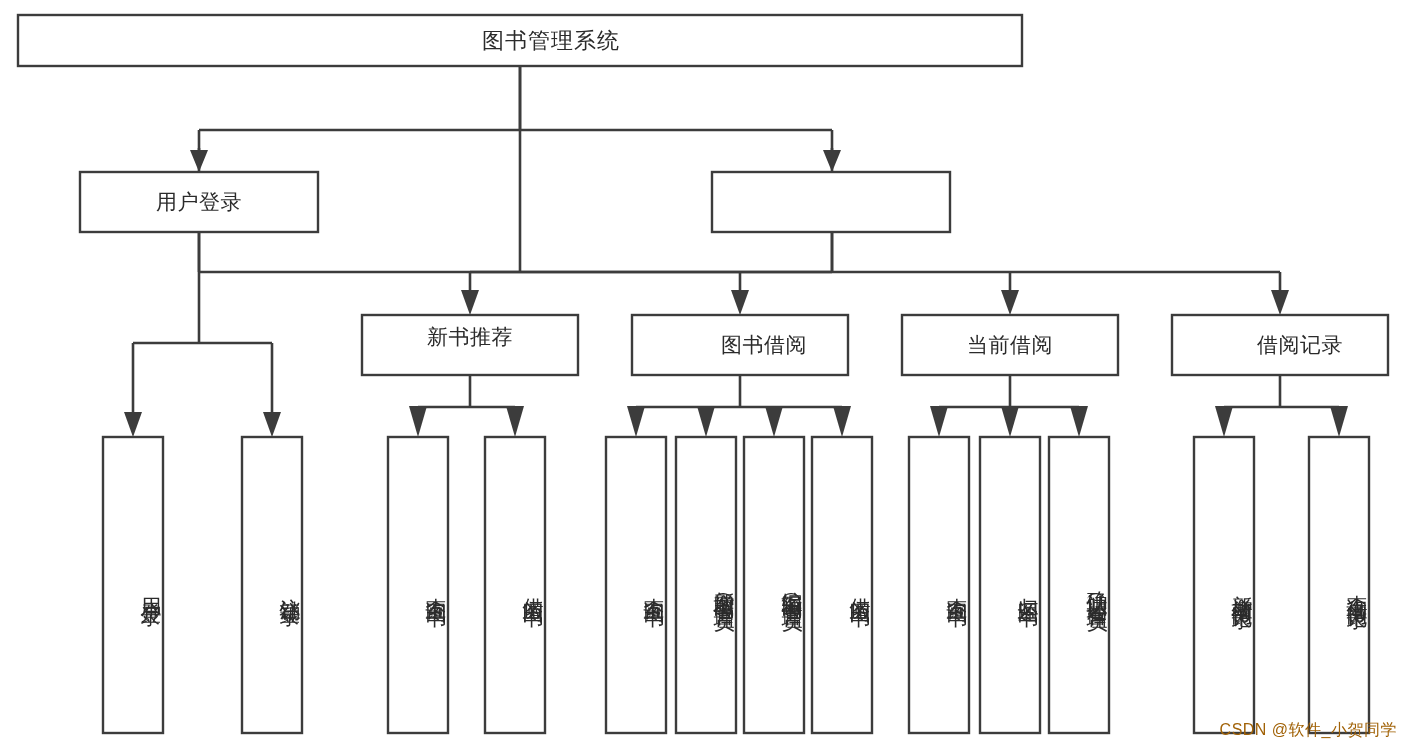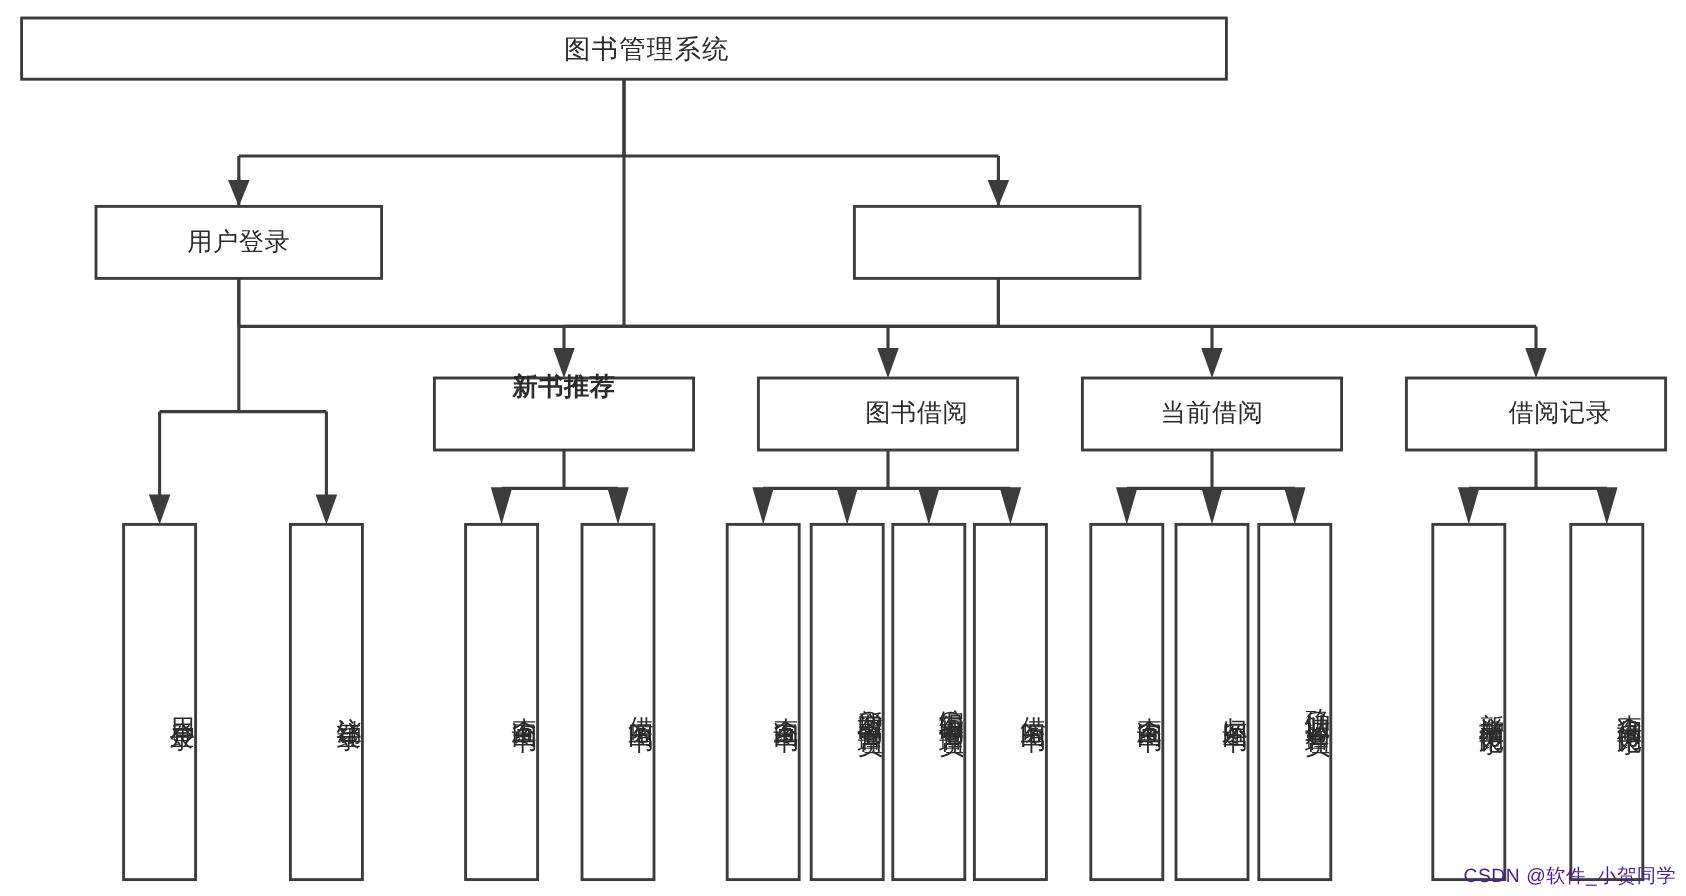--- a/index.html
+++ b/index.html
@@ -195,7 +195,7 @@
     <rect class="nodebox" x="1309" y="437" width="60" height="296"></rect>
   </svg>
 
-  <div class="node-label label-root" style="left:18px; top:15px; width:1004px; height:51px;padding-left:38px;">图书管理系统</div>
+  <div class="node-label label-root" style="left:30px; top:15px; width:1004px; height:51px;padding-left:38px;">图书管理系统</div>
 
   <div class="node-label label-h" style="left:80px; top:172px; width:238px; height:60px;">用户登录</div>
 

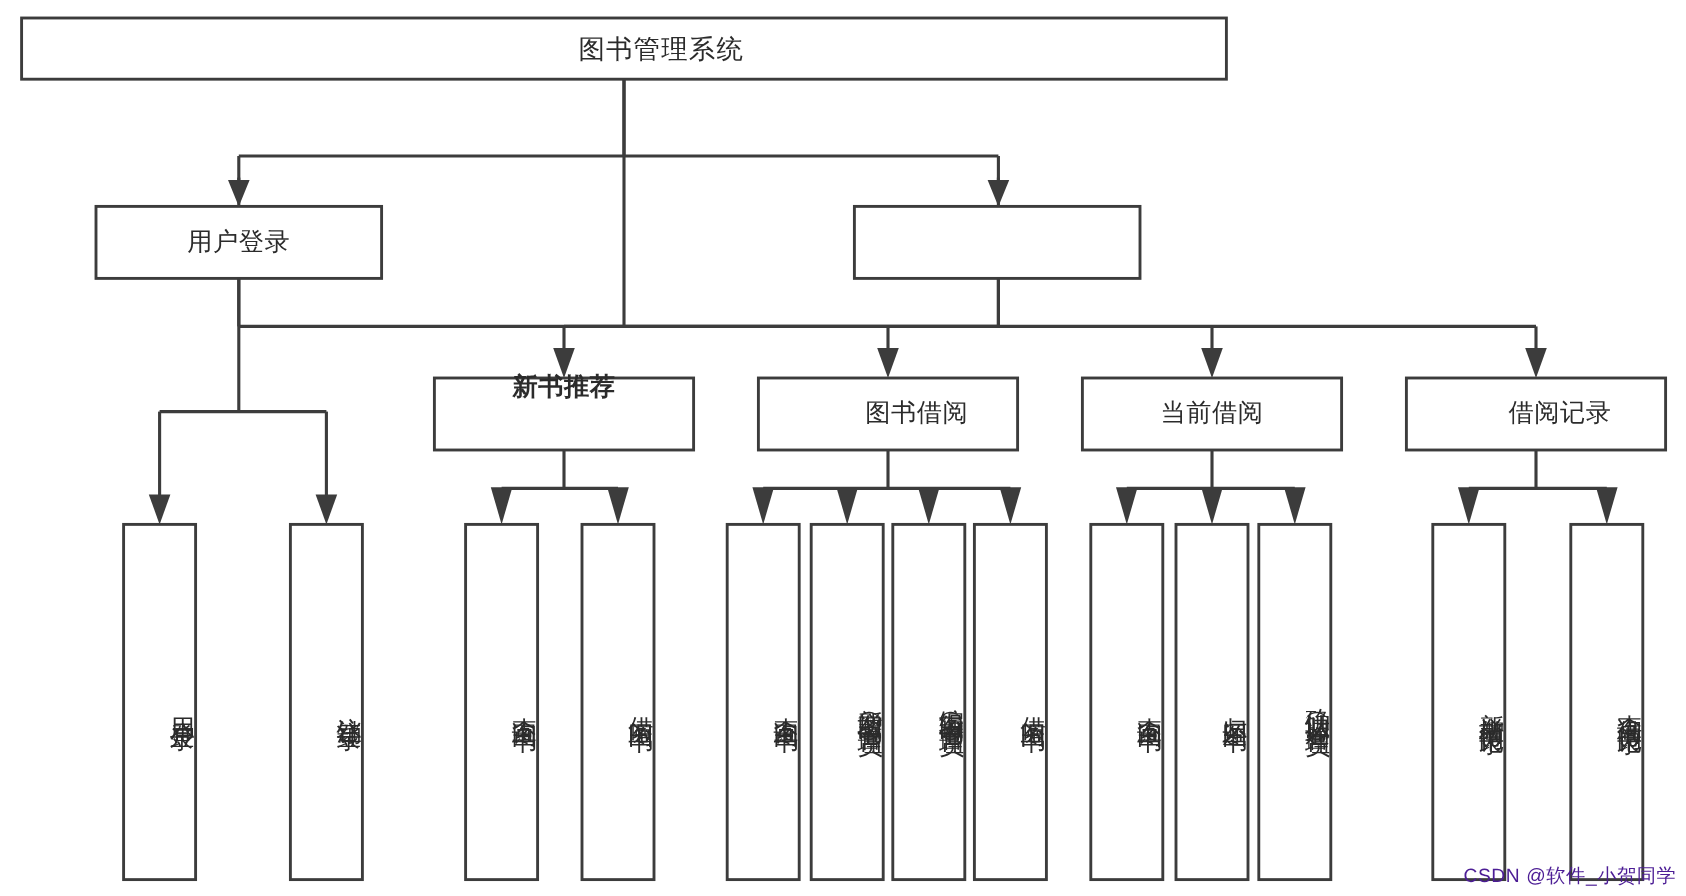--- a/index.html
+++ b/index.html
@@ -199,7 +199,7 @@
 
   <div class="node-label label-h" style="left:80px; top:172px; width:238px; height:60px;">用户登录</div>
 
-  <div class="node-label label-h" style="left:362px; top:301px; width:216px; height:44px;font-weight:bold;">新书推荐</div>
+  <div class="node-label label-h" style="left:362px; top:315px; width:216px; height:44px;">新书推荐</div>
   <div class="node-label label-h" style="left:656px; top:315px; width:216px; height:60px;">图书借阅</div>
   <div class="node-label label-h" style="left:902px; top:315px; width:216px; height:60px;">当前借阅</div>
   <div class="node-label label-h" style="left:1172px; top:315px; width:256px; height:60px;">借阅记录</div>

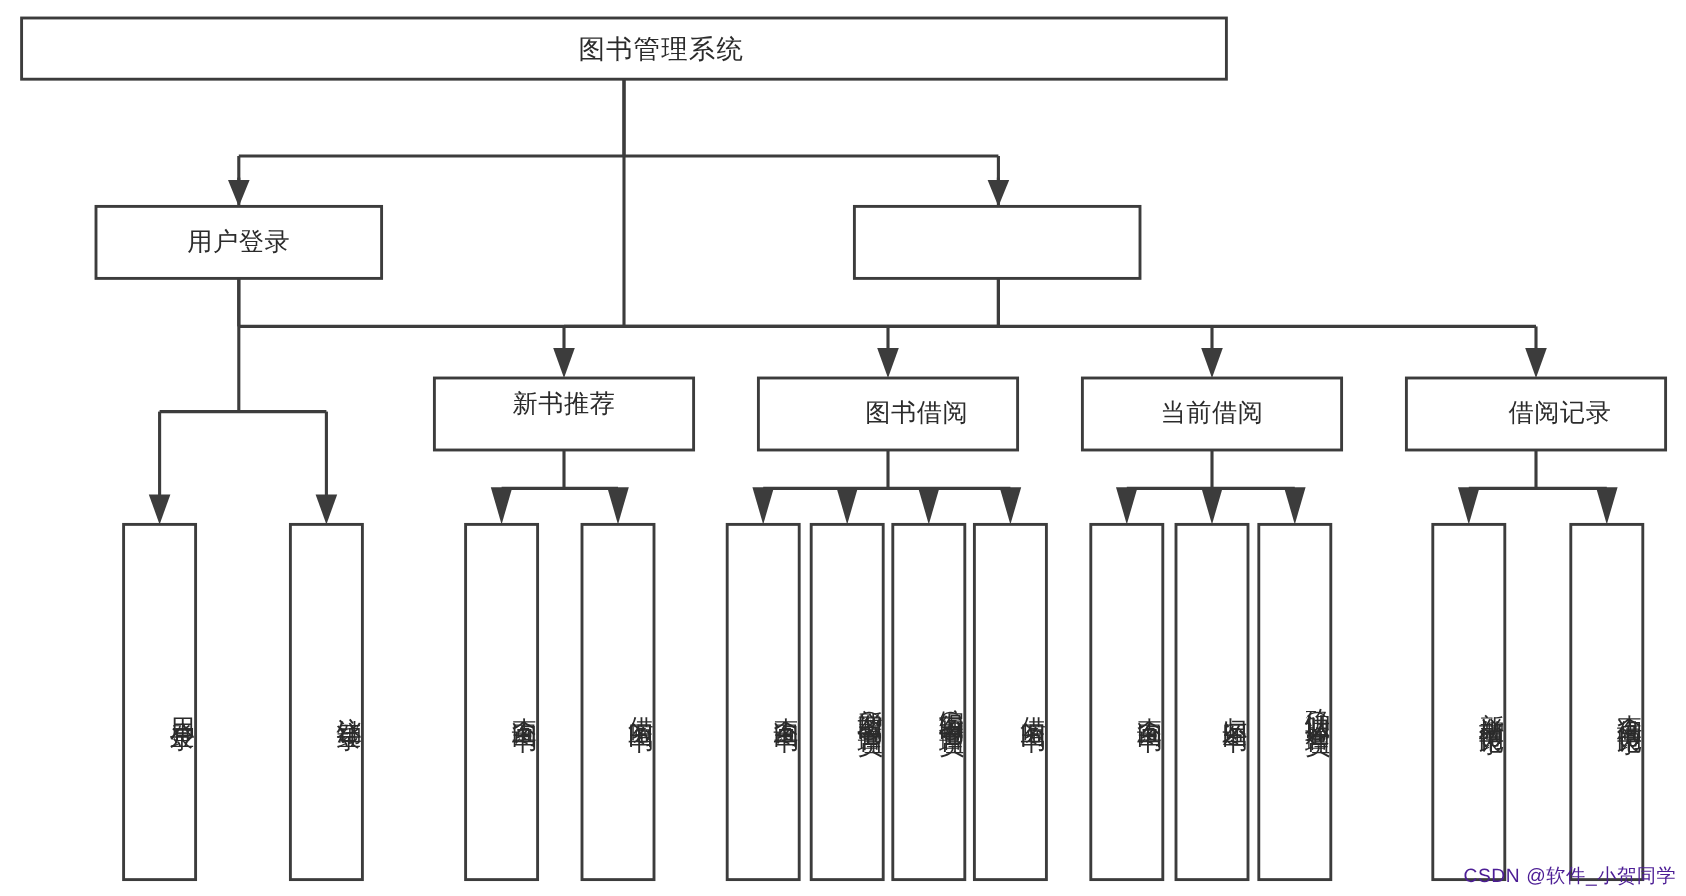--- a/index.html
+++ b/index.html
@@ -75,7 +75,7 @@
     right: 8px;
     bottom: 6px;
     font-size: 16px;
-    color: #4c1d95;
+    color: #a16207;
     font-family: "Liberation Sans", "DejaVu Sans", sans-serif;
     letter-spacing: 0.5px;
     white-space: nowrap;

